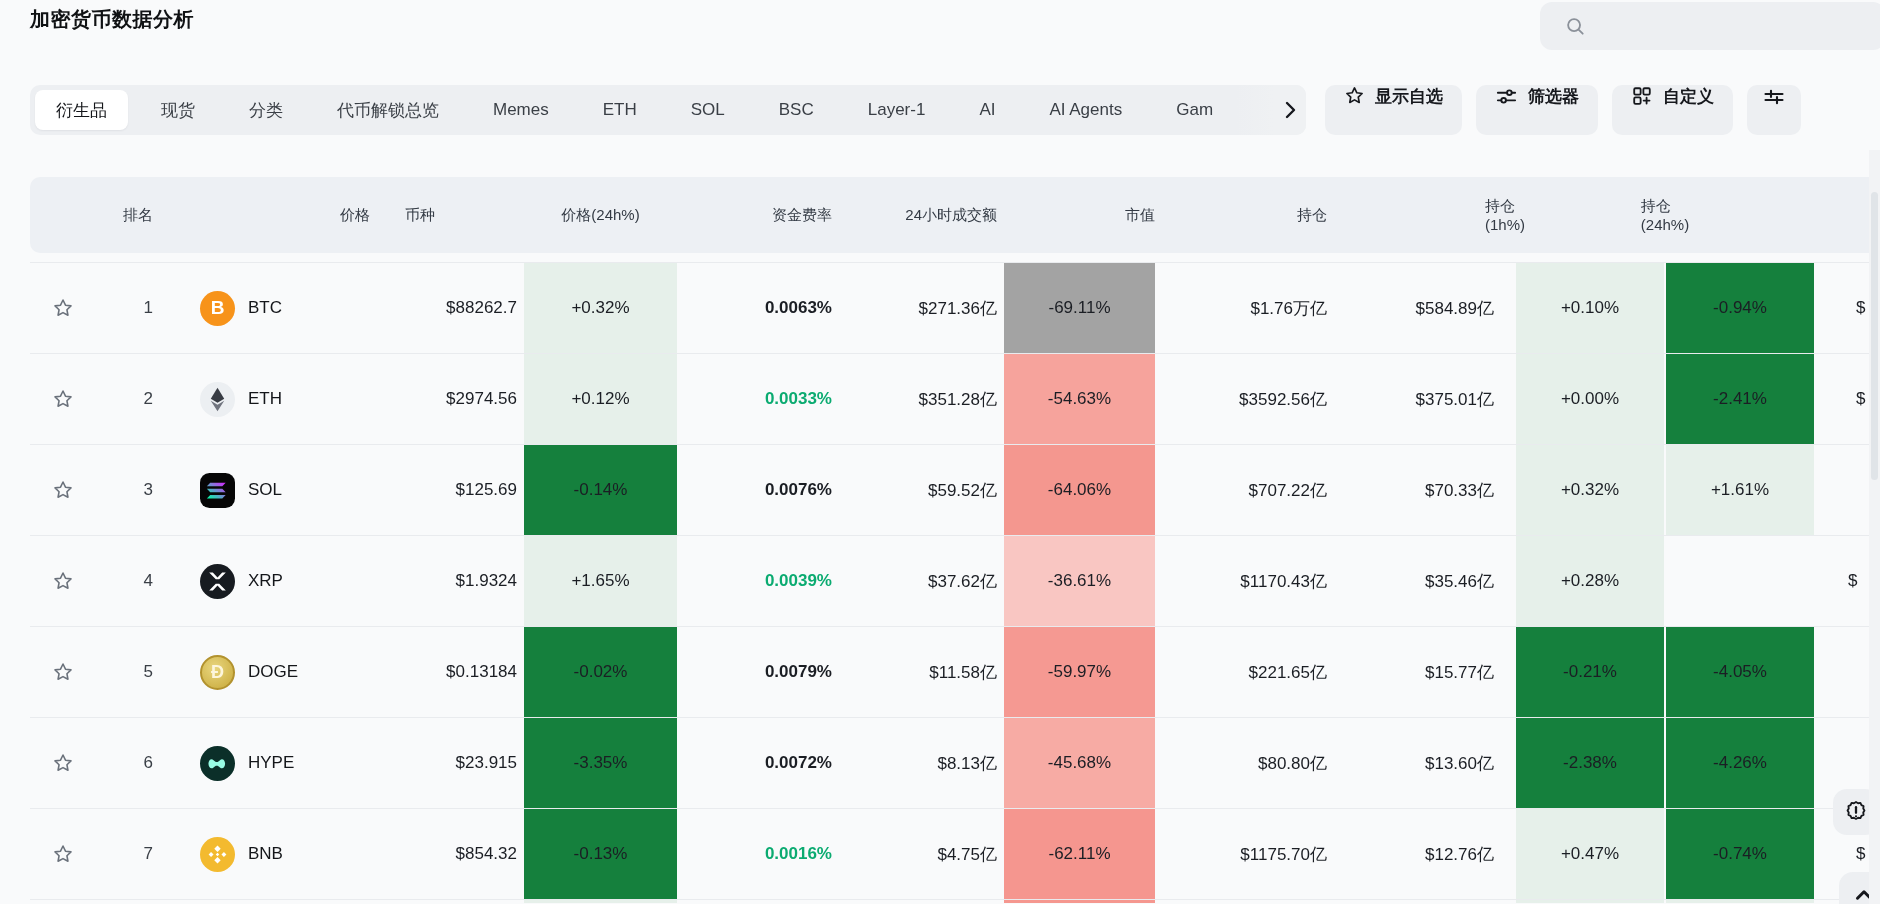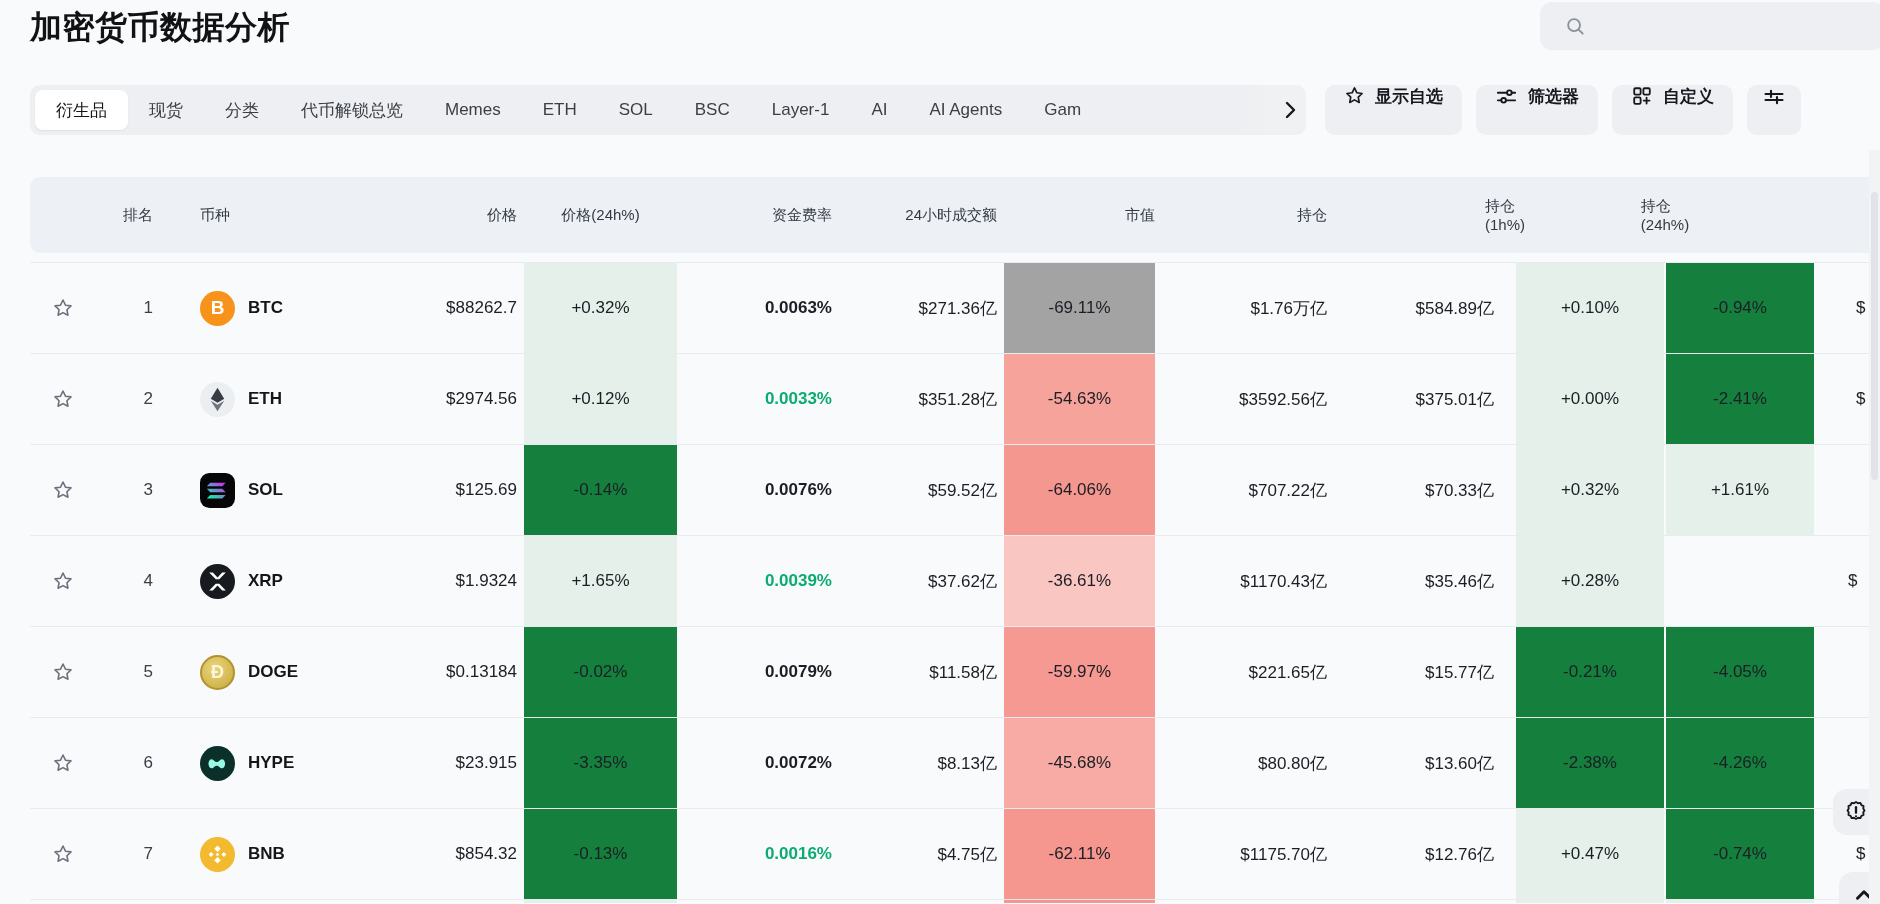--- a/index.html
+++ b/index.html
@@ -7,7 +7,7 @@
     font-family:"Liberation Sans","DejaVu Sans",sans-serif; color:#16181d; }
 
   
-  .page-title { position:absolute; left:30px; top:6px; font-size:32px; font-weight:700; color:#101214; letter-spacing:.5px; }
+  .page-title { position:absolute; left:30px; top:6px; font-size:20px; font-weight:700; color:#101214; letter-spacing:.5px; }
   .search-box { position:absolute; left:1540px; top:2px; width:345px; height:48px;
     background:#edeff2; border-radius:12px; display:flex; align-items:center; padding-left:24px; border:none; }
   .search-box svg { display:block; }

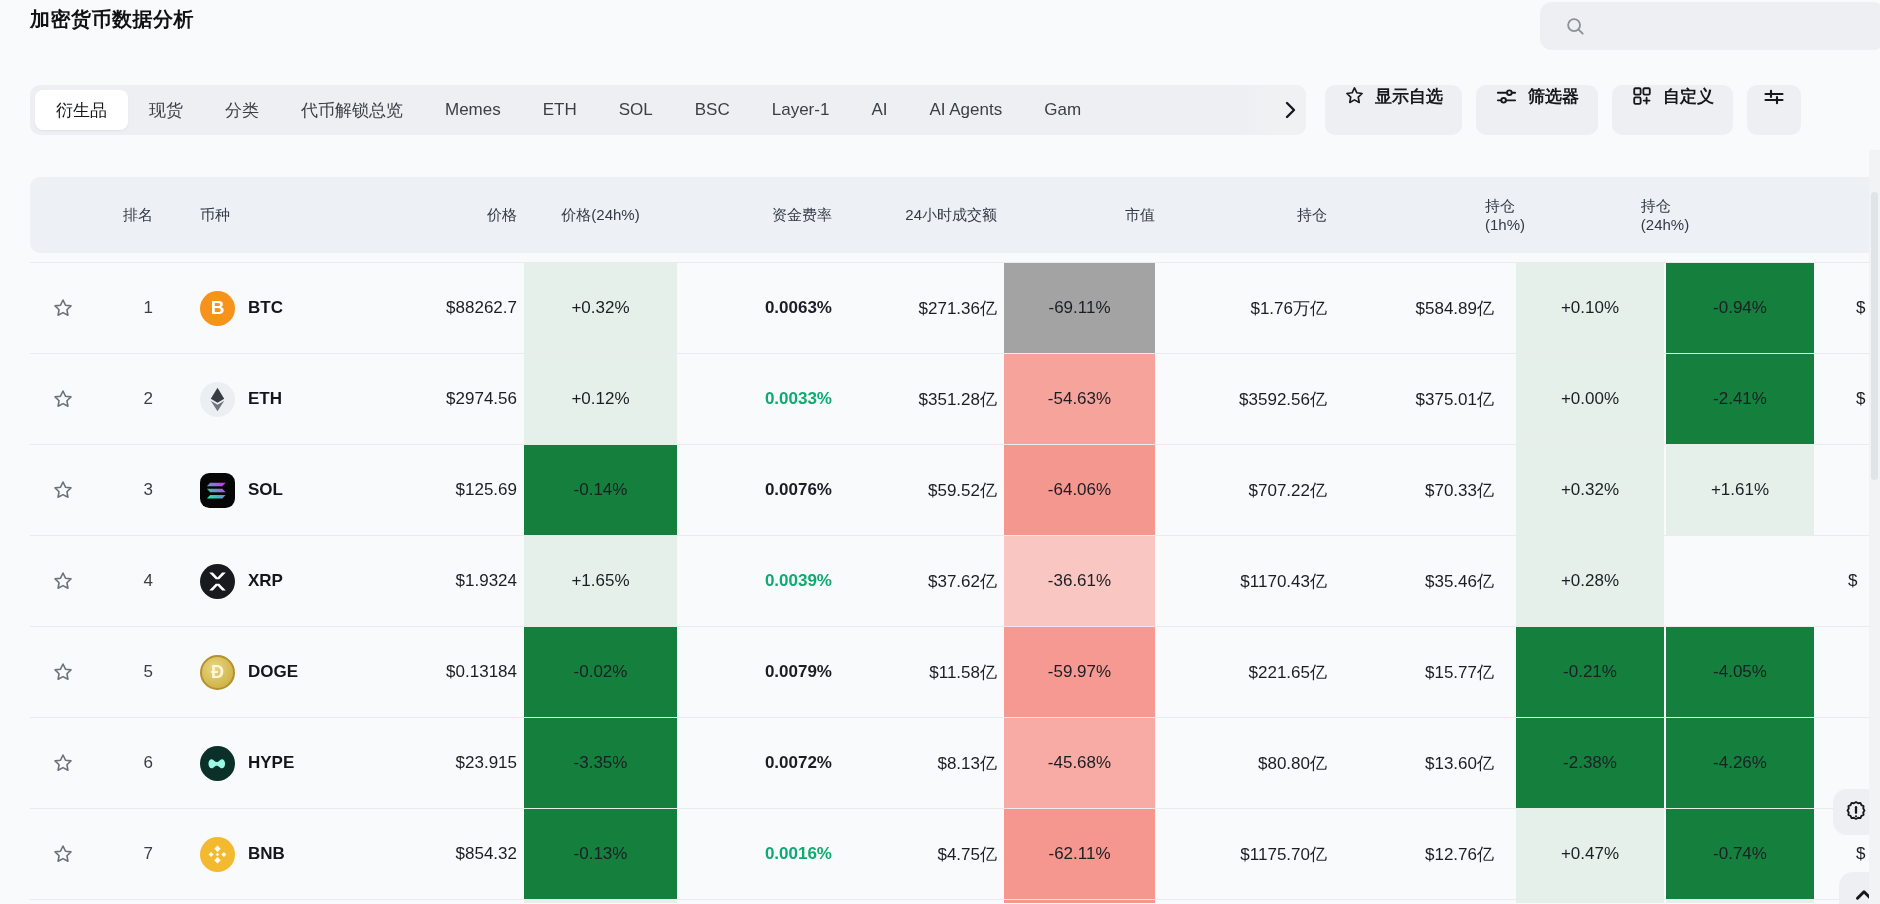--- a/index.html
+++ b/index.html
@@ -15,7 +15,7 @@
 
   
   .tabs-wrap { position:absolute; left:30px; top:85px; width:1276px; height:50px;
-    background:#edeff2; border-radius:10px; display:flex; align-items:center; padding:0 5px; overflow:hidden; }
+    background:#edeff2; border-radius:10px; display:flex; align-items:center; padding:0 5px; overflow:hidden;gap:12px; }
   .tab { height:40px; display:flex; align-items:center; padding:0 21px; font-size:17px; color:#3a3f46;
     border-radius:8px; white-space:nowrap; cursor:pointer; flex:0 0 auto; }
   .tab.active { background:#ffffff; color:#14161a; font-weight:500; box-shadow:0 1px 2px rgba(20,22,26,.06); }

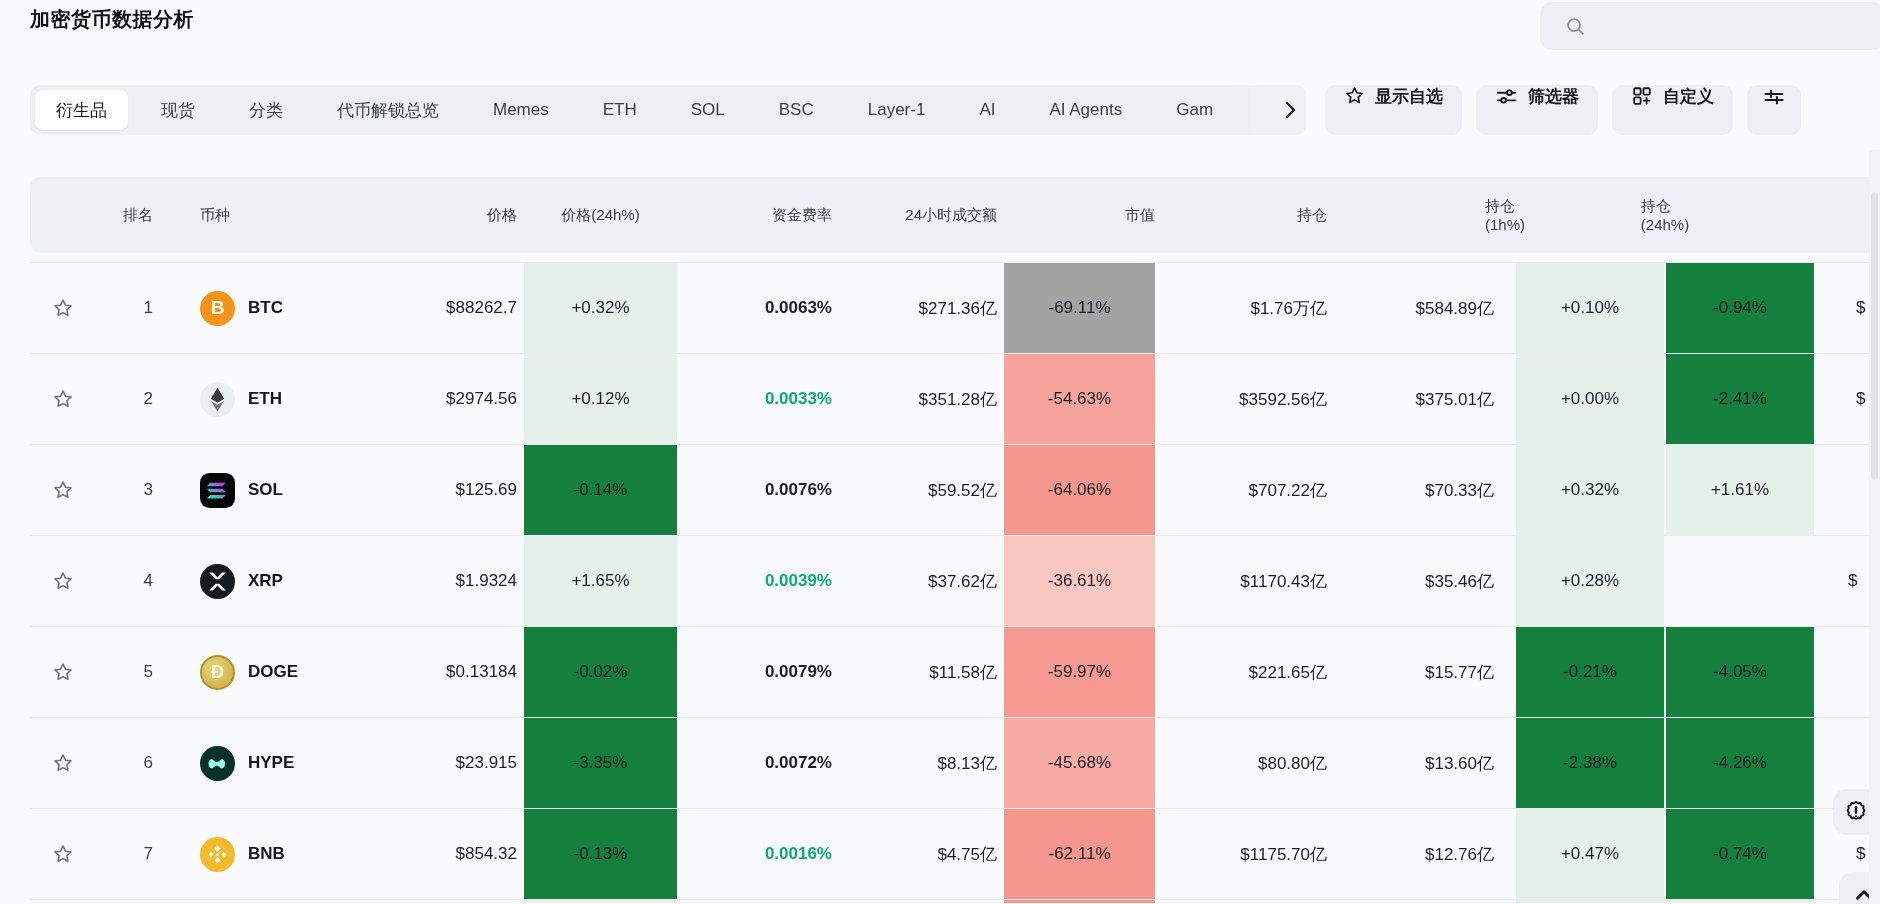--- a/index.html
+++ b/index.html
@@ -154,8 +154,8 @@
   <div class="grid thead" id="thead">
       <div></div>
       <div class="th rank">排名</div>
+      <div class="th r">价格</div>
       <div class="th coin">币种</div>
-      <div class="th r">价格</div>
       <div></div>
       <div class="th c">价格(24h%)</div>
       <div class="th r">资金费率</div>

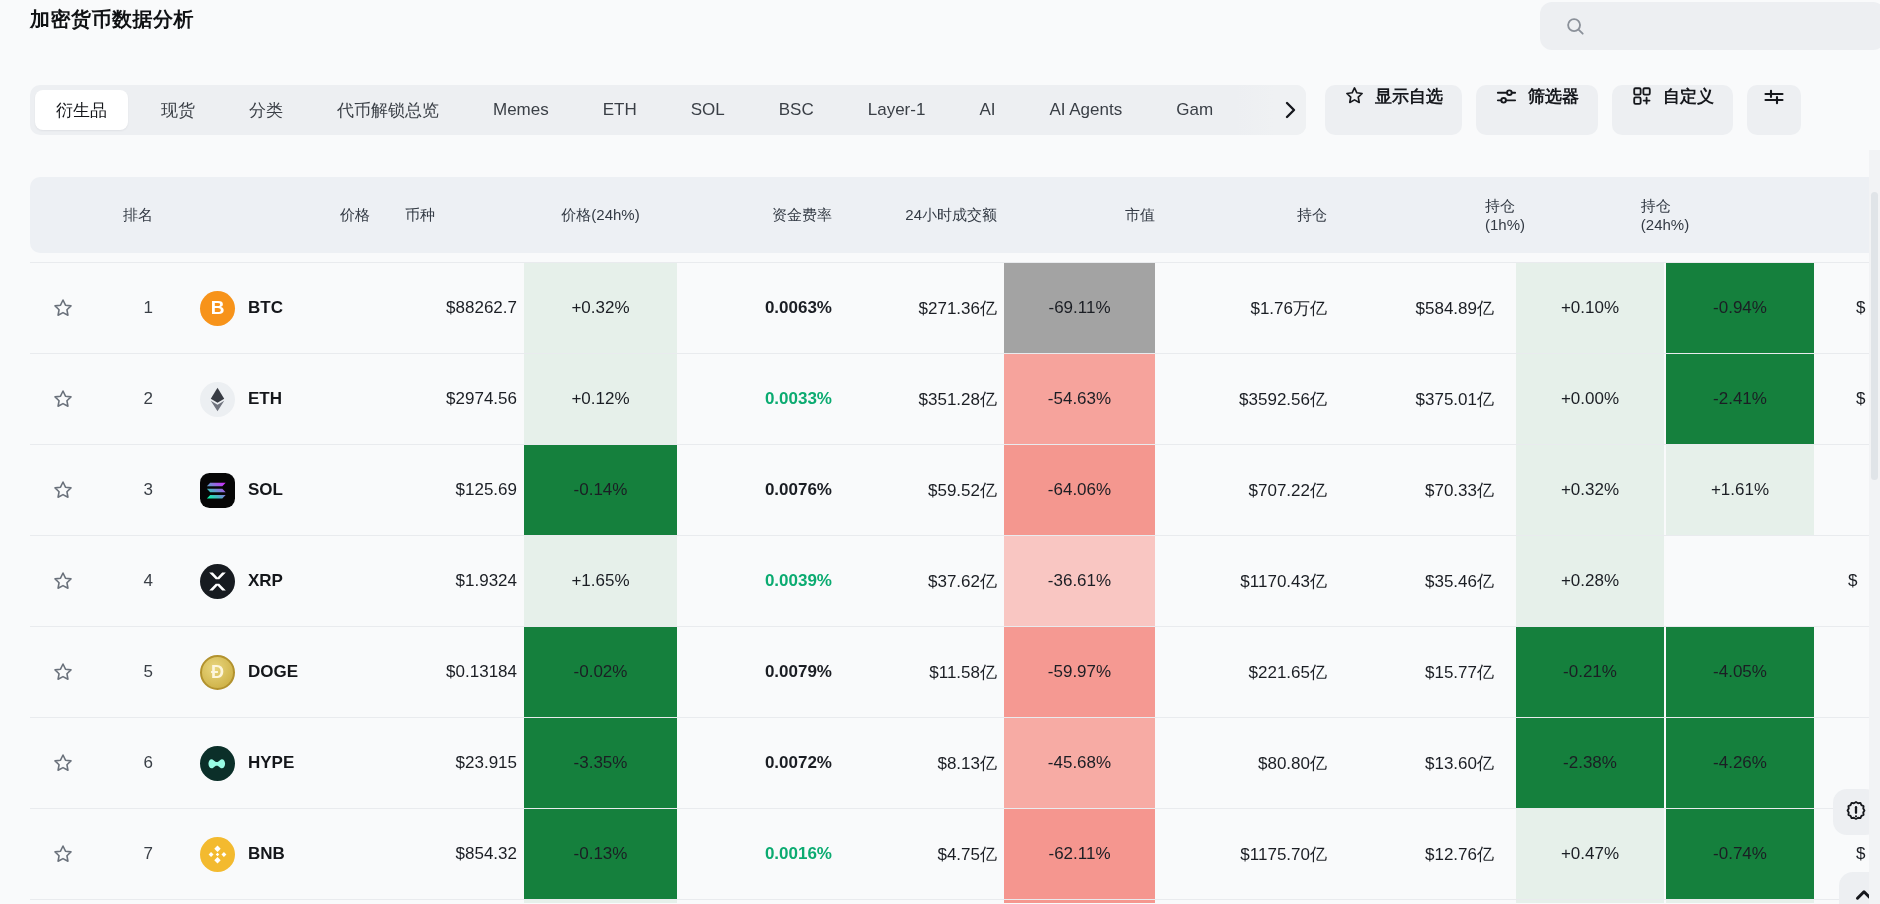--- a/index.html
+++ b/index.html
@@ -48,7 +48,7 @@
   .td.rank { justify-content:flex-end; padding-right:12px; color:#3a3f46; }
   .td.star { justify-content:center; }
   .td.coin { padding-left:35px; gap:13px; }
-  .sym { font-weight:700; font-size:17px; color:#14161a; }
+  .sym { font-weight:400; font-size:17px; color:#14161a; }
   .coin-ic { width:35px; height:35px; border-radius:50%; flex:0 0 auto; display:flex; align-items:center; justify-content:center; }
   .band { font-weight:500; }
   .band.pos { background:#e6f0ea; }

